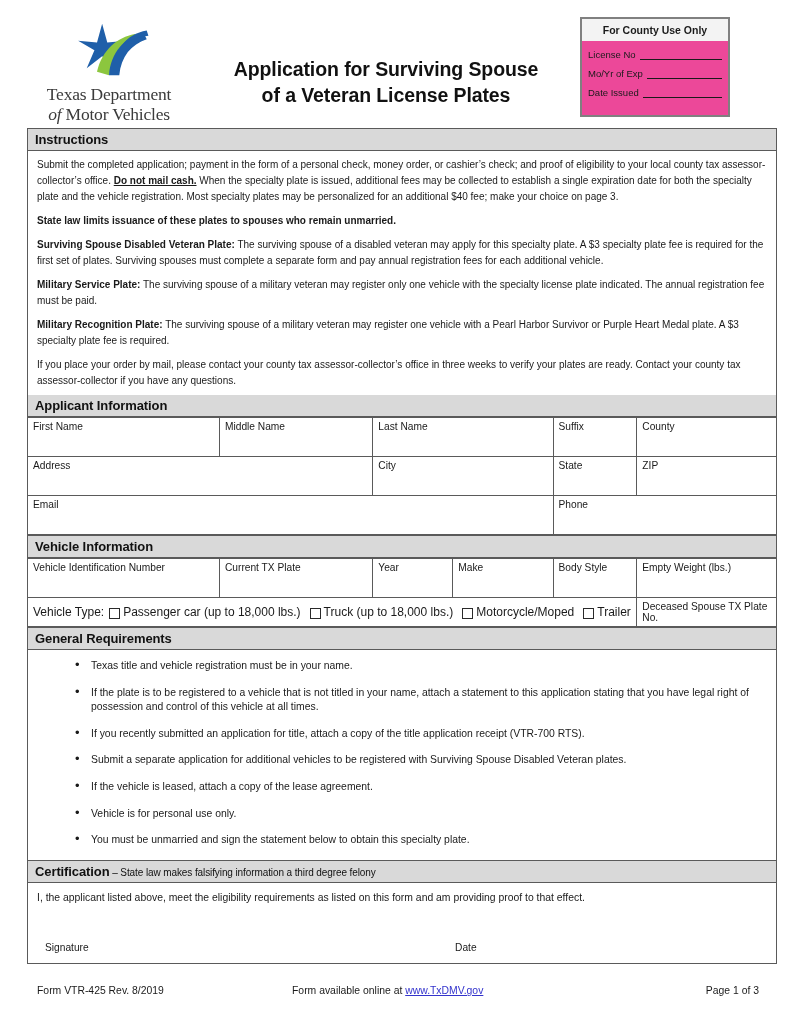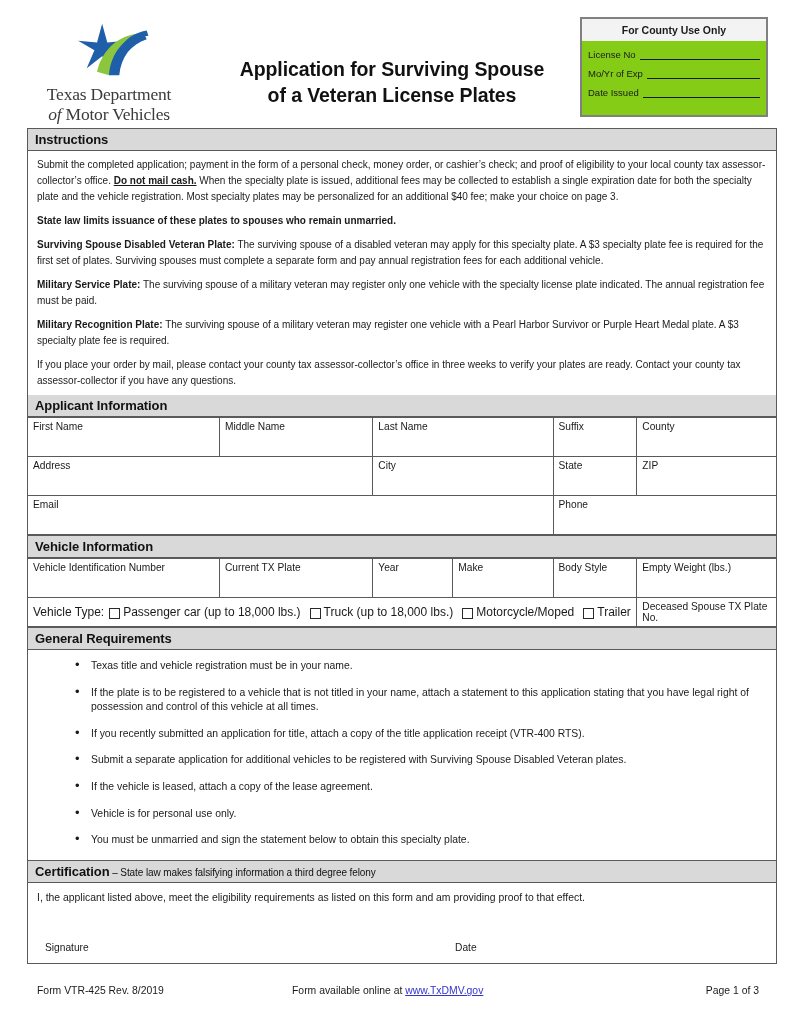--- a/index.html
+++ b/index.html
@@ -68,11 +68,11 @@
     position: absolute;
     left: 580px;
     top: 17px;
-    width: 188px;
+    width: 150px;
     height: 100px;
     border: 2px solid #808080;
     box-sizing: border-box;
-    background: #84cc16;
+    background: #ec4899;
   }
   .county-box-header {
     background: #f3f3f3;

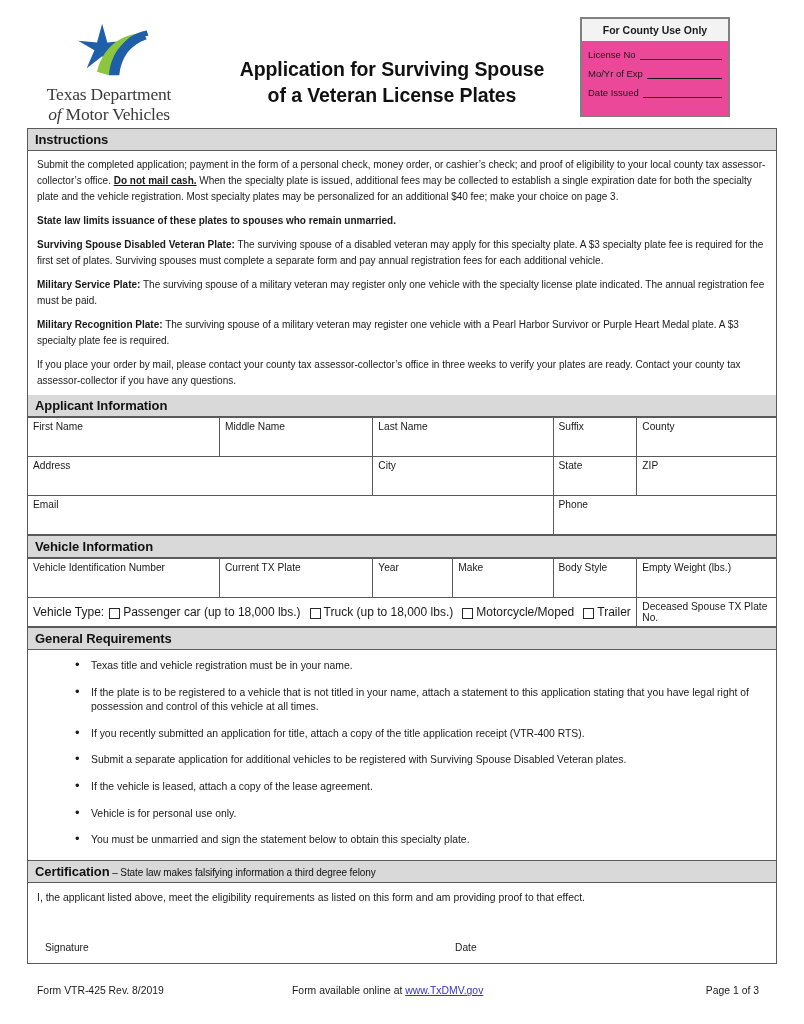--- a/index.html
+++ b/index.html
@@ -53,7 +53,7 @@
 
   .title-block {
     position: absolute;
-    left: 202px;
+    left: 196px;
     top: 56px;
     width: 380px;
     text-align: center;

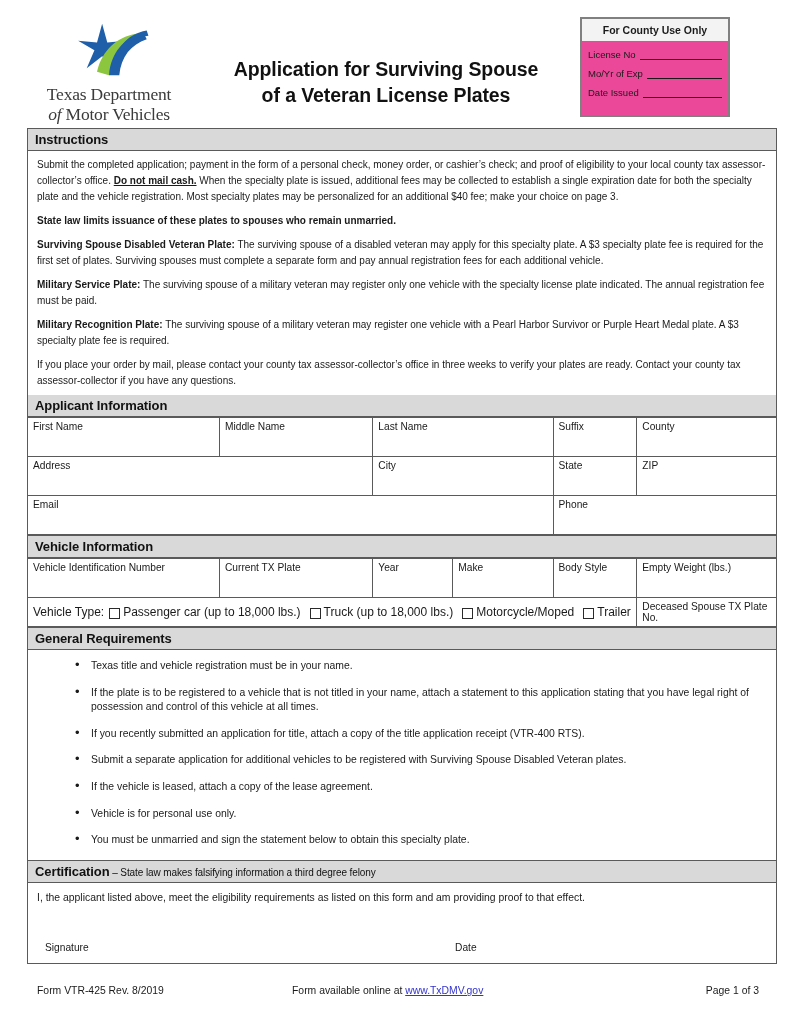--- a/index.html
+++ b/index.html
@@ -383,7 +383,7 @@
       <ul>
         <li>Texas title and vehicle registration must be in your name.</li>
         <li>If the plate is to be registered to a vehicle that is not titled in your name, attach a statement to this application stating that you have legal right of possession and control of this vehicle at all times.</li>
-        <li>If you recently submitted an application for title, attach a copy of the title application receipt (VTR-400 RTS).</li>
+        <li>If you recently submitted an application for title, attach a copy of the title application receipt (VTR-700 RTS).</li>
         <li>Submit a separate application for additional vehicles to be registered with Surviving Spouse Disabled Veteran plates.</li>
         <li>If the vehicle is leased, attach a copy of the lease agreement.</li>
         <li>Vehicle is for personal use only.</li>

